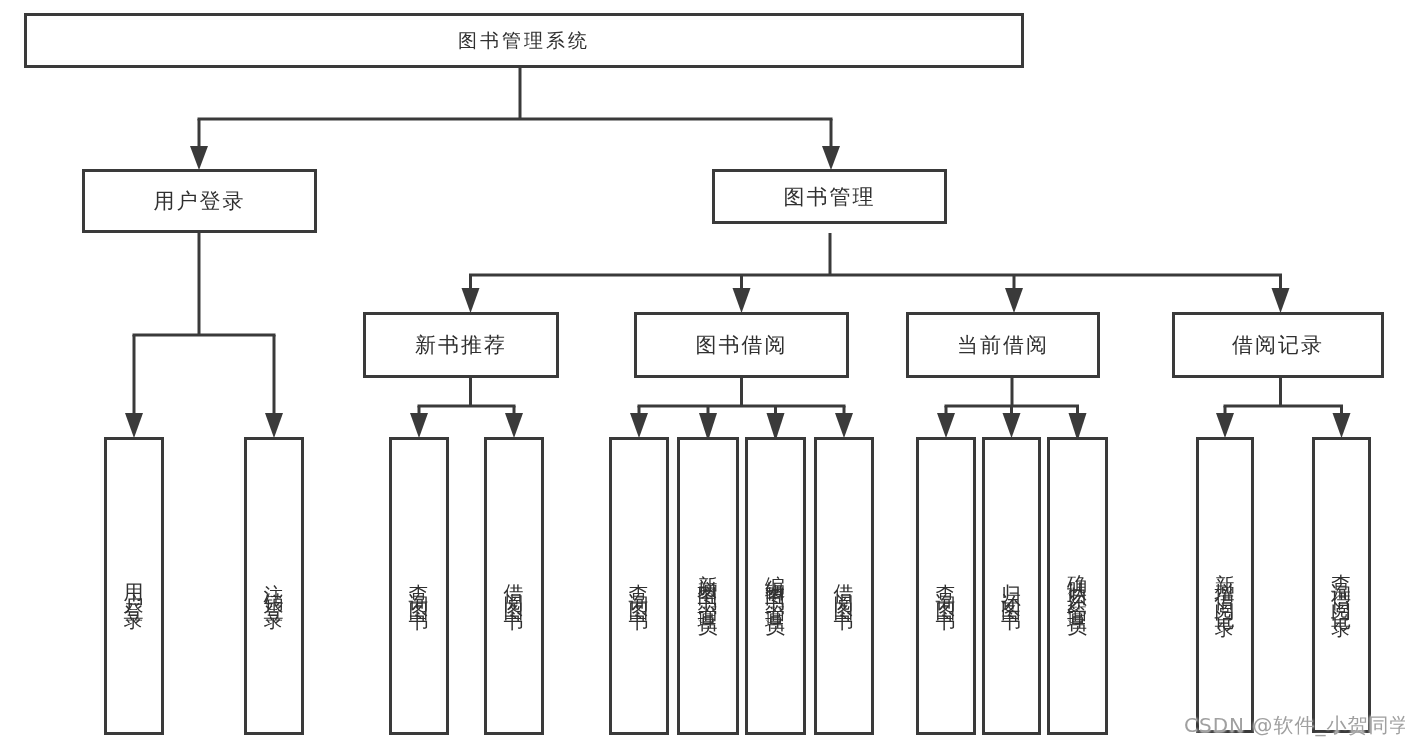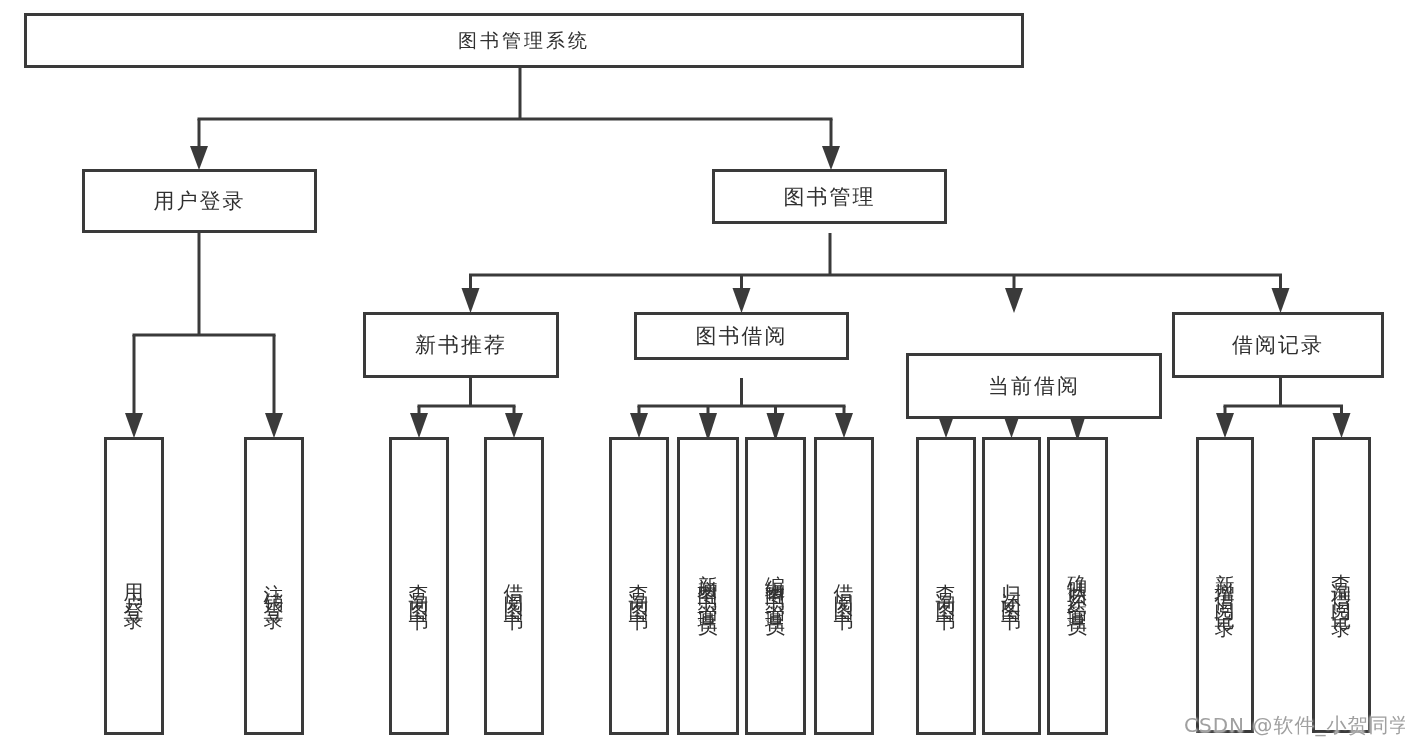--- a/index.html
+++ b/index.html
@@ -116,7 +116,7 @@
   <div class="box" style="left:363px;top:312px;width:196px;height:66px;">
     <span class="hlabel">新书推荐</span>
   </div>
-  <div class="box" style="left:634px;top:312px;width:215px;height:48px;">
+  <div class="box" style="left:634px;top:312px;width:215px;height:66px;">
     <span class="hlabel">图书借阅</span>
   </div>
   <div class="box" style="left:906px;top:312px;width:256px;height:66px;margin-top:41px;">

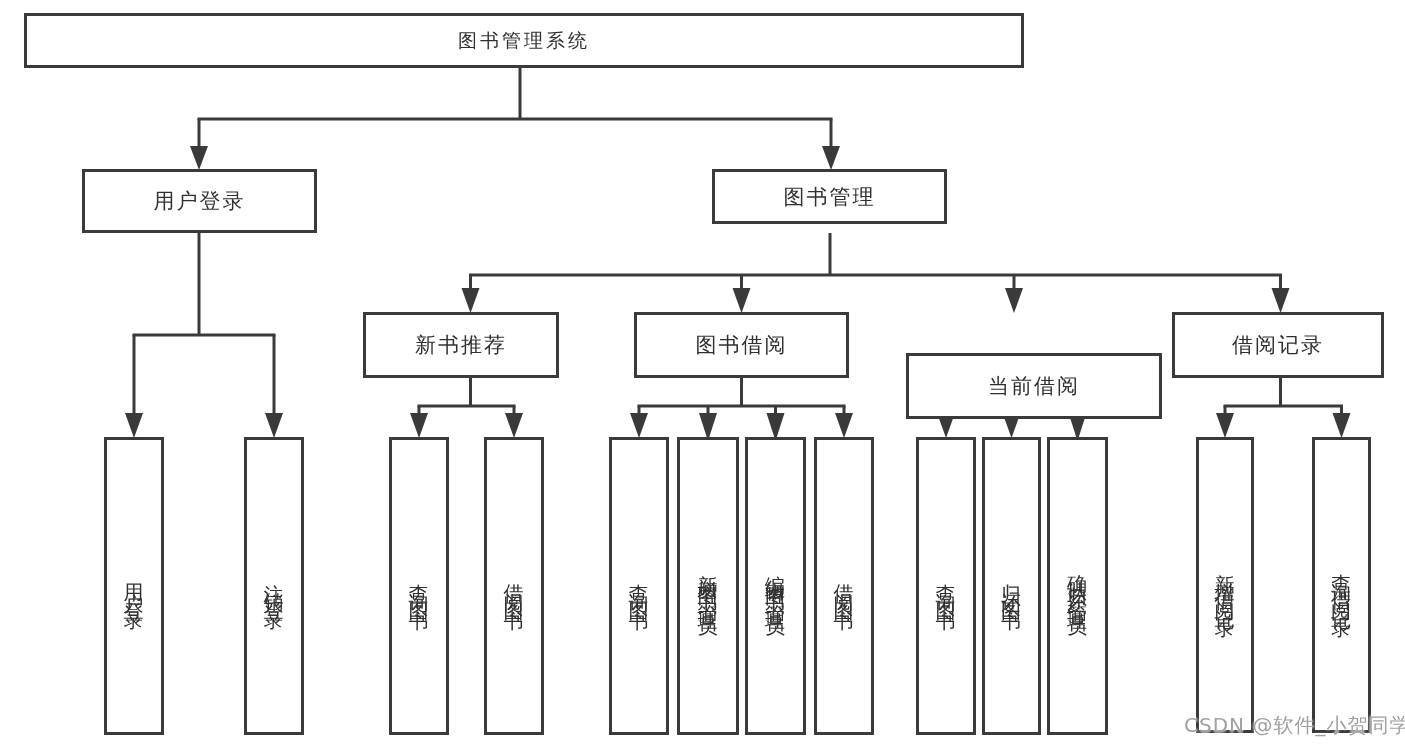--- a/index.html
+++ b/index.html
@@ -119,7 +119,7 @@
   <div class="box" style="left:634px;top:312px;width:215px;height:66px;">
     <span class="hlabel">图书借阅</span>
   </div>
-  <div class="box" style="left:906px;top:312px;width:256px;height:66px;margin-top:41px;">
+  <div class="box" style="left:906px;top:312px;width:194px;height:66px;">
     <span class="hlabel">当前借阅</span>
   </div>
   <div class="box" style="left:1172px;top:312px;width:212px;height:66px;">

